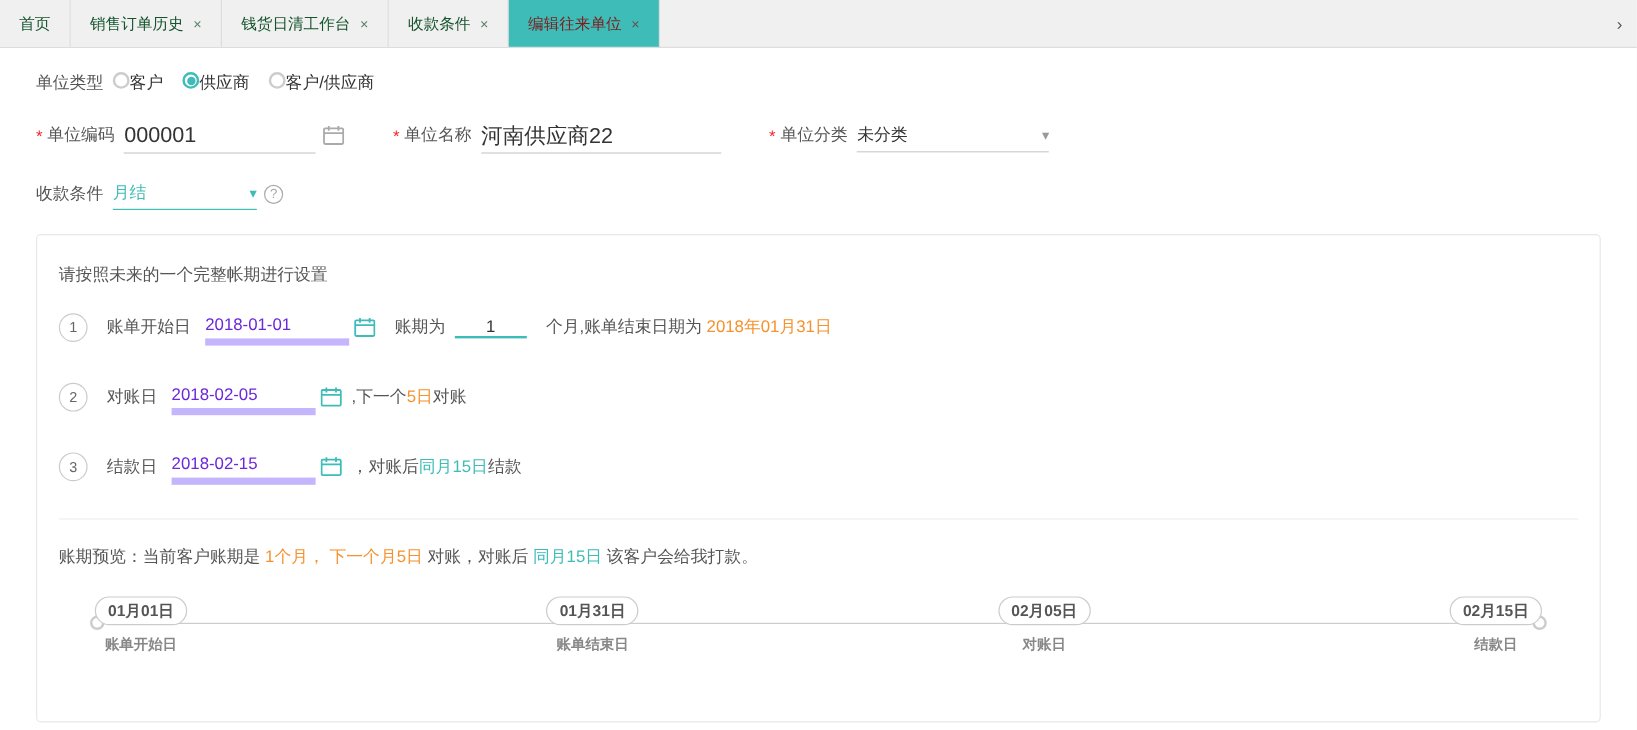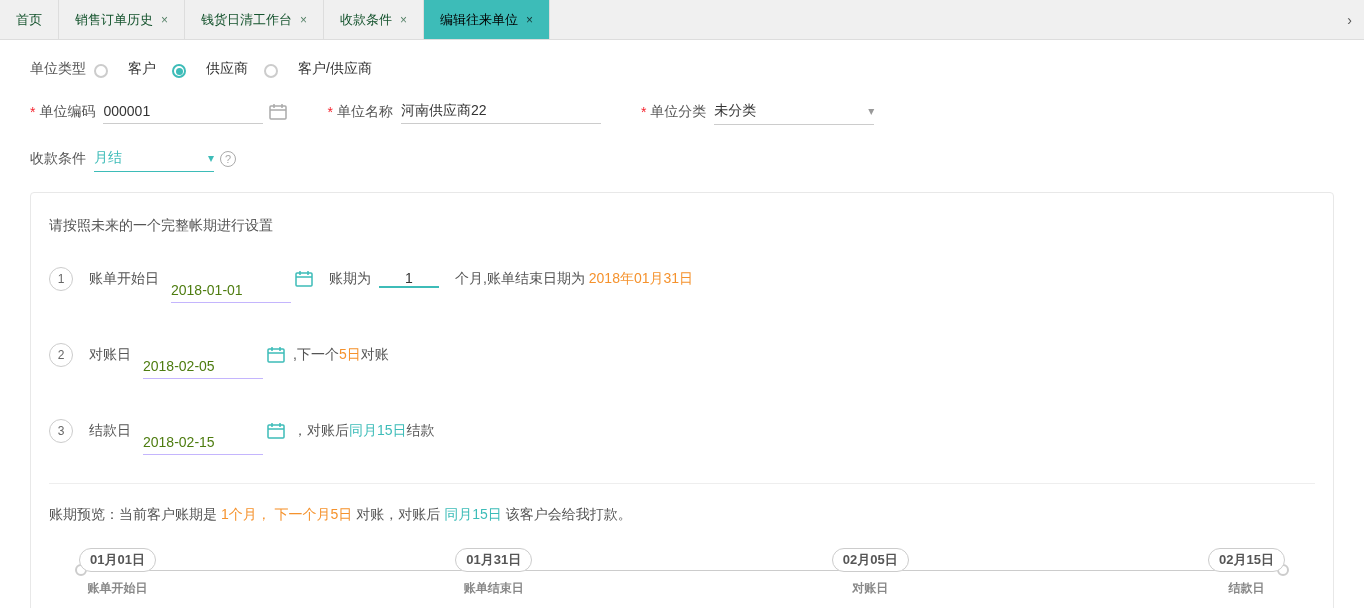--- a/index.html
+++ b/index.html
@@ -20,7 +20,7 @@
       background: #f0f0f0;
     }
     .tab.active {
-      background: #3dbcb8; color: #000000;
+      background: #3dbcb8; color: #7f1d1d;
     }
     .tab .close-x {
       margin-left: 8px; font-size: 12px;

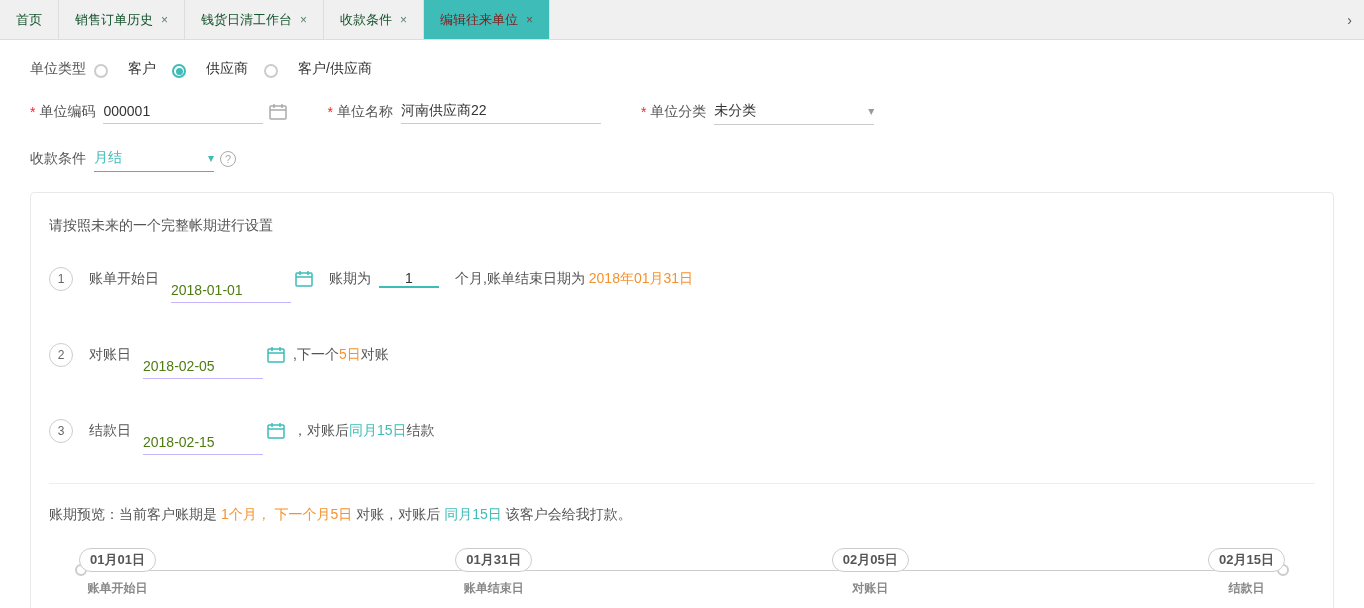--- a/index.html
+++ b/index.html
@@ -50,7 +50,7 @@
 
     
     .radio-group { display: flex; align-items: center; gap: 16px; }
-    .radio-item { display: flex; align-items: flex-end; gap: 20px; cursor: pointer; }
+    .radio-item { display: flex; align-items: flex-start; gap: 0; cursor: pointer; }
     .radio-circle {
       width: 14px; height: 14px; border-radius: 50%;
       border: 2px solid #ccc; display: flex; align-items: center; justify-content: center;

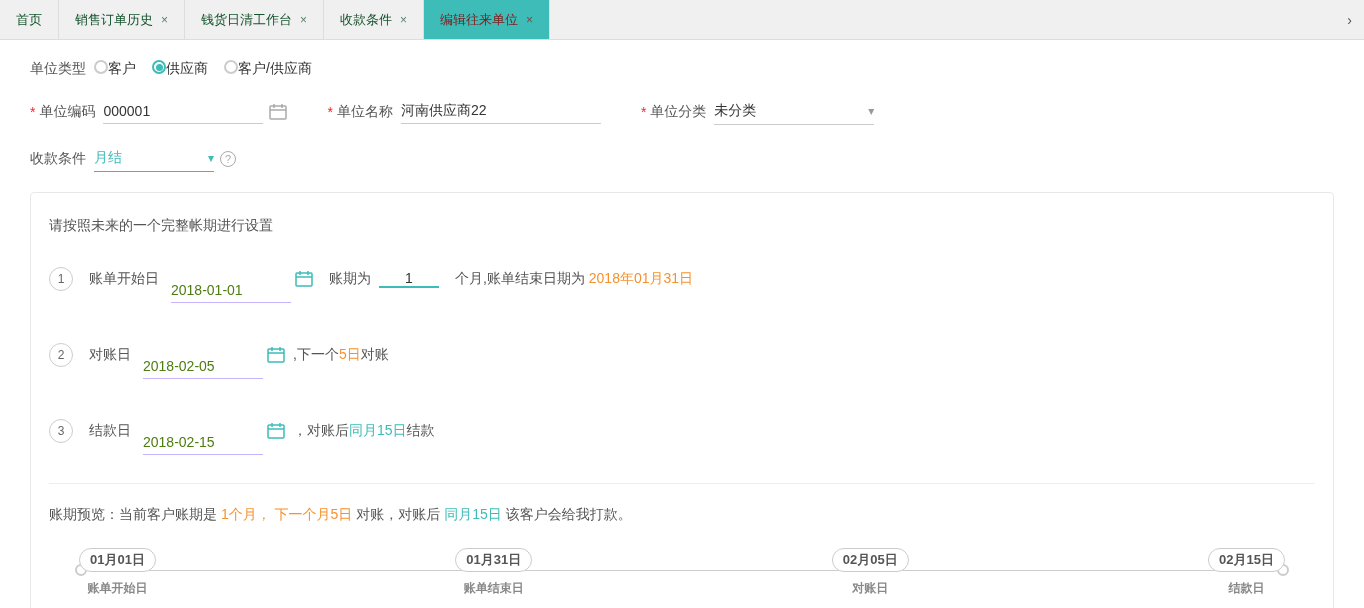--- a/index.html
+++ b/index.html
@@ -65,7 +65,7 @@
     
     .form-input {
       border: none; border-bottom: 1px solid #ccc;
-      padding: 4px 0; outline: none; font-size: 14px;
+      padding: 4px 0; outline: none; font-size: 18px;
       color: #333; background: transparent;
     }
     .input-wide { width: 160px; }

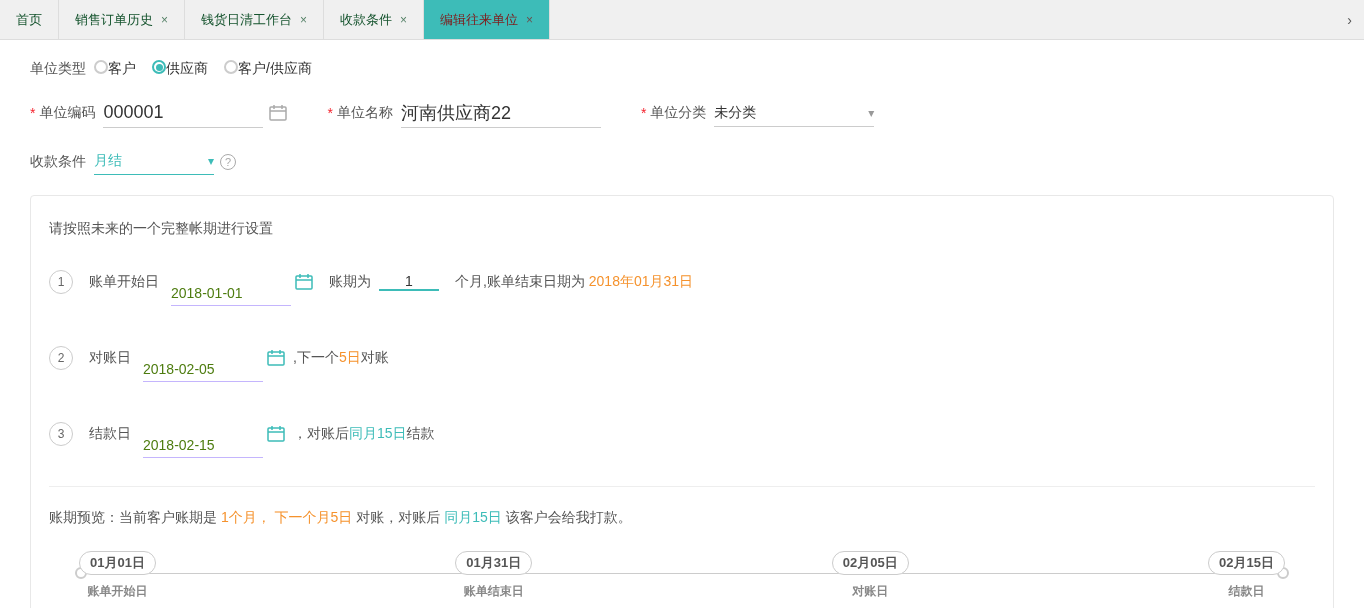--- a/index.html
+++ b/index.html
@@ -120,9 +120,9 @@
     }
     .period-label { color: #555; margin-right: 12px; white-space: nowrap; }
     .date-input {
-      border: none; border-bottom: 1px solid #c4b5fd;
+      border: none; border-bottom: 6px solid #c4b5fd;
       padding: 4px 0; width: 120px; outline: none;
-      font-size: 14px; color: #4d7c0f; background: transparent; margin-top: 23px;
+      font-size: 14px; color: #6d28d9; background: transparent;
     }
     .period-desc { color: #555; margin-left: 8px; }
     .text-orange { color: #f5922d; }

